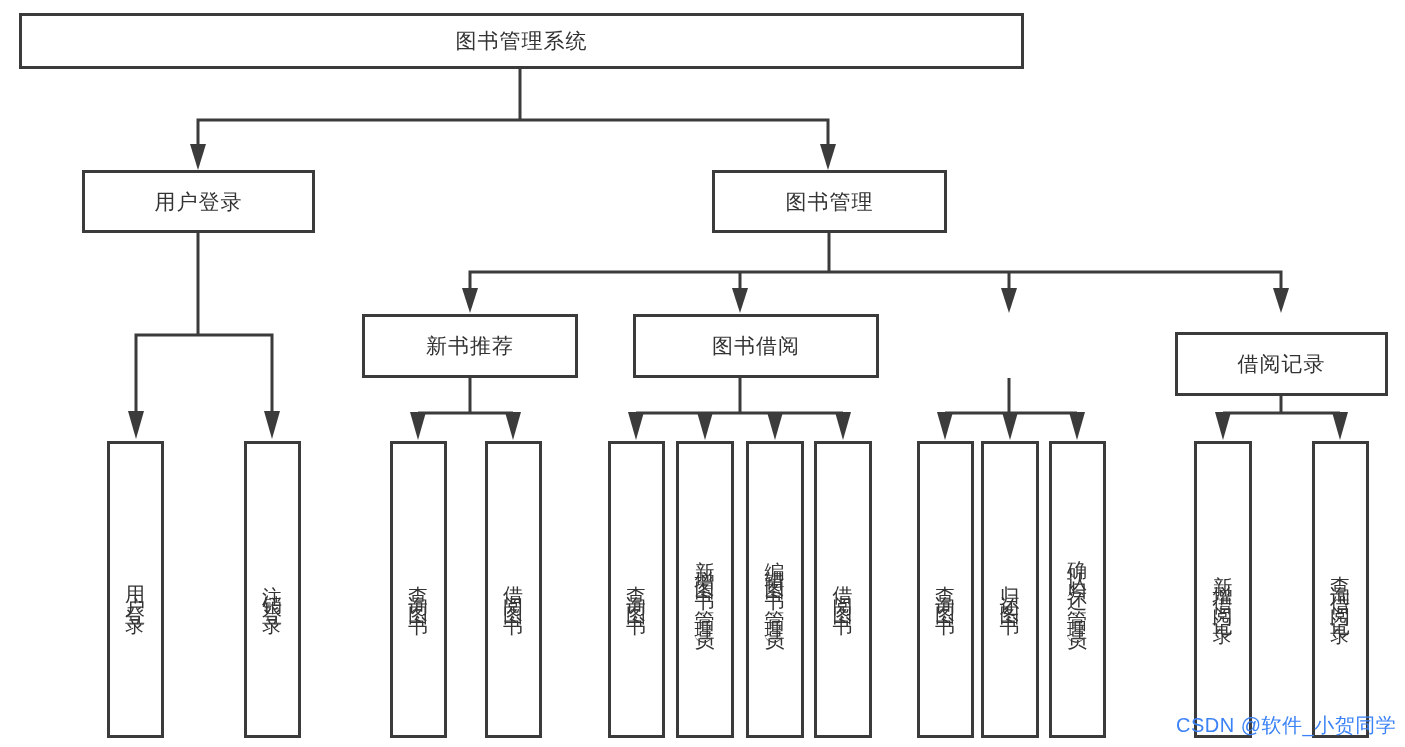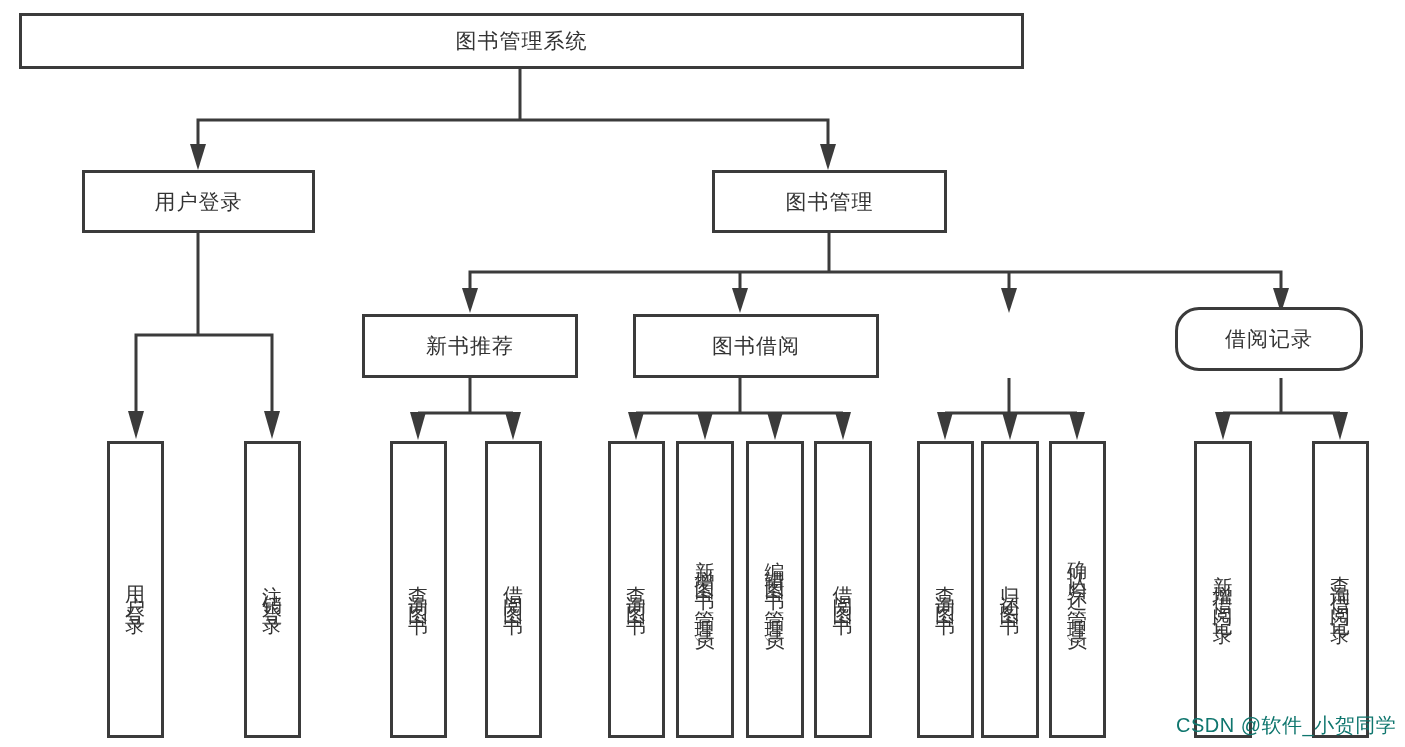--- a/index.html
+++ b/index.html
@@ -54,7 +54,7 @@
   .n-l3-0  { left: 362px;  top: 314px; width: 216px; height: 64px; }
   .n-l3-1  { left: 633px;  top: 314px; width: 246px; height: 64px; }
   .n-l3-2  { left: 903px;  top: 314px; width: 213px; height: 64px; }
-  .n-l3-3  { left: 1175px; top: 307px; width: 188px; height: 64px; border-radius: 24px; }
+  .n-l3-3  { left: 1175px; top: 332px; width: 213px; height: 64px; }
   
   .n-lf-0  { left: 107px;  top: 441px; width: 57px; height: 297px; }
   .n-lf-1  { left: 244px;  top: 441px; width: 57px; height: 297px; }

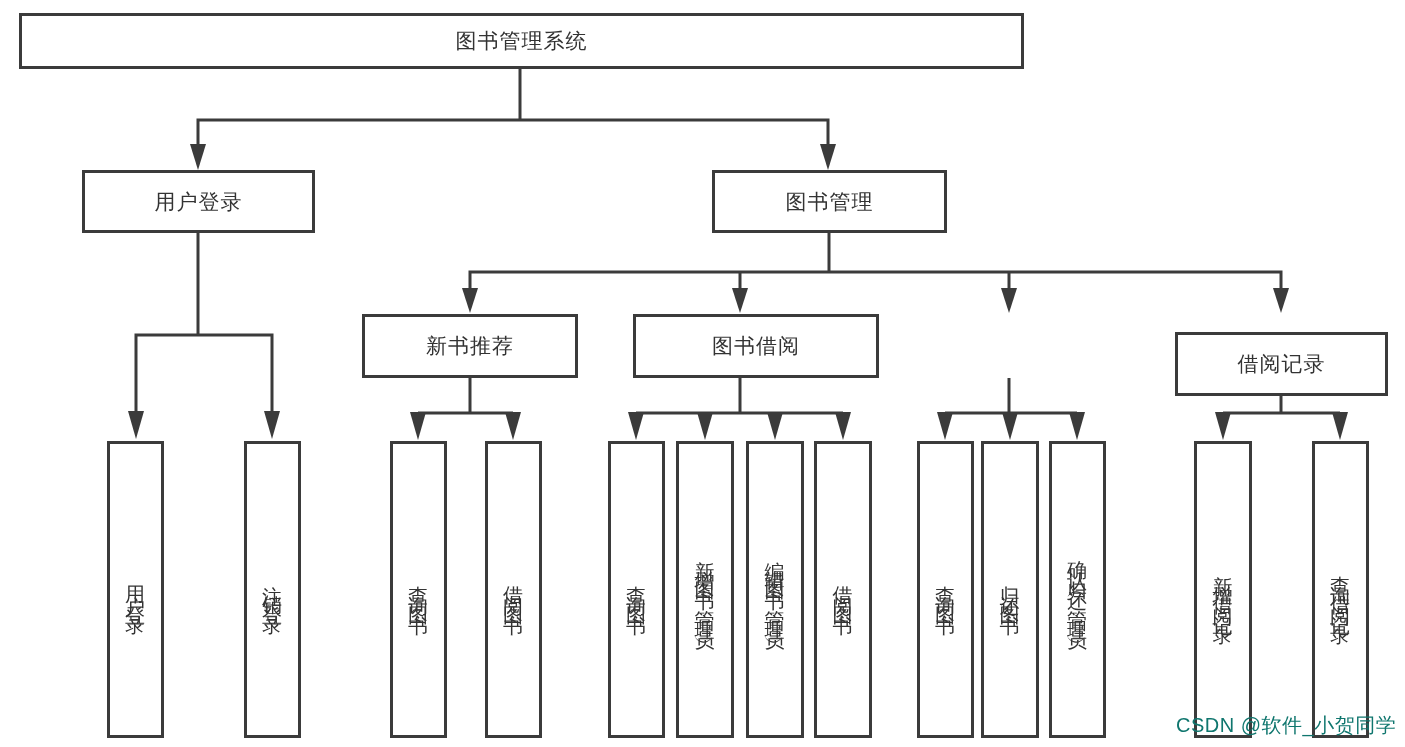--- a/index.html
+++ b/index.html
@@ -74,7 +74,7 @@
     left: 1176px;
     top: 712px;
     font-size: 20px;
-    color: #0f766e;
+    color: #3b82f6;
     letter-spacing: 0.5px;
     white-space: nowrap;
     z-index: 5;

